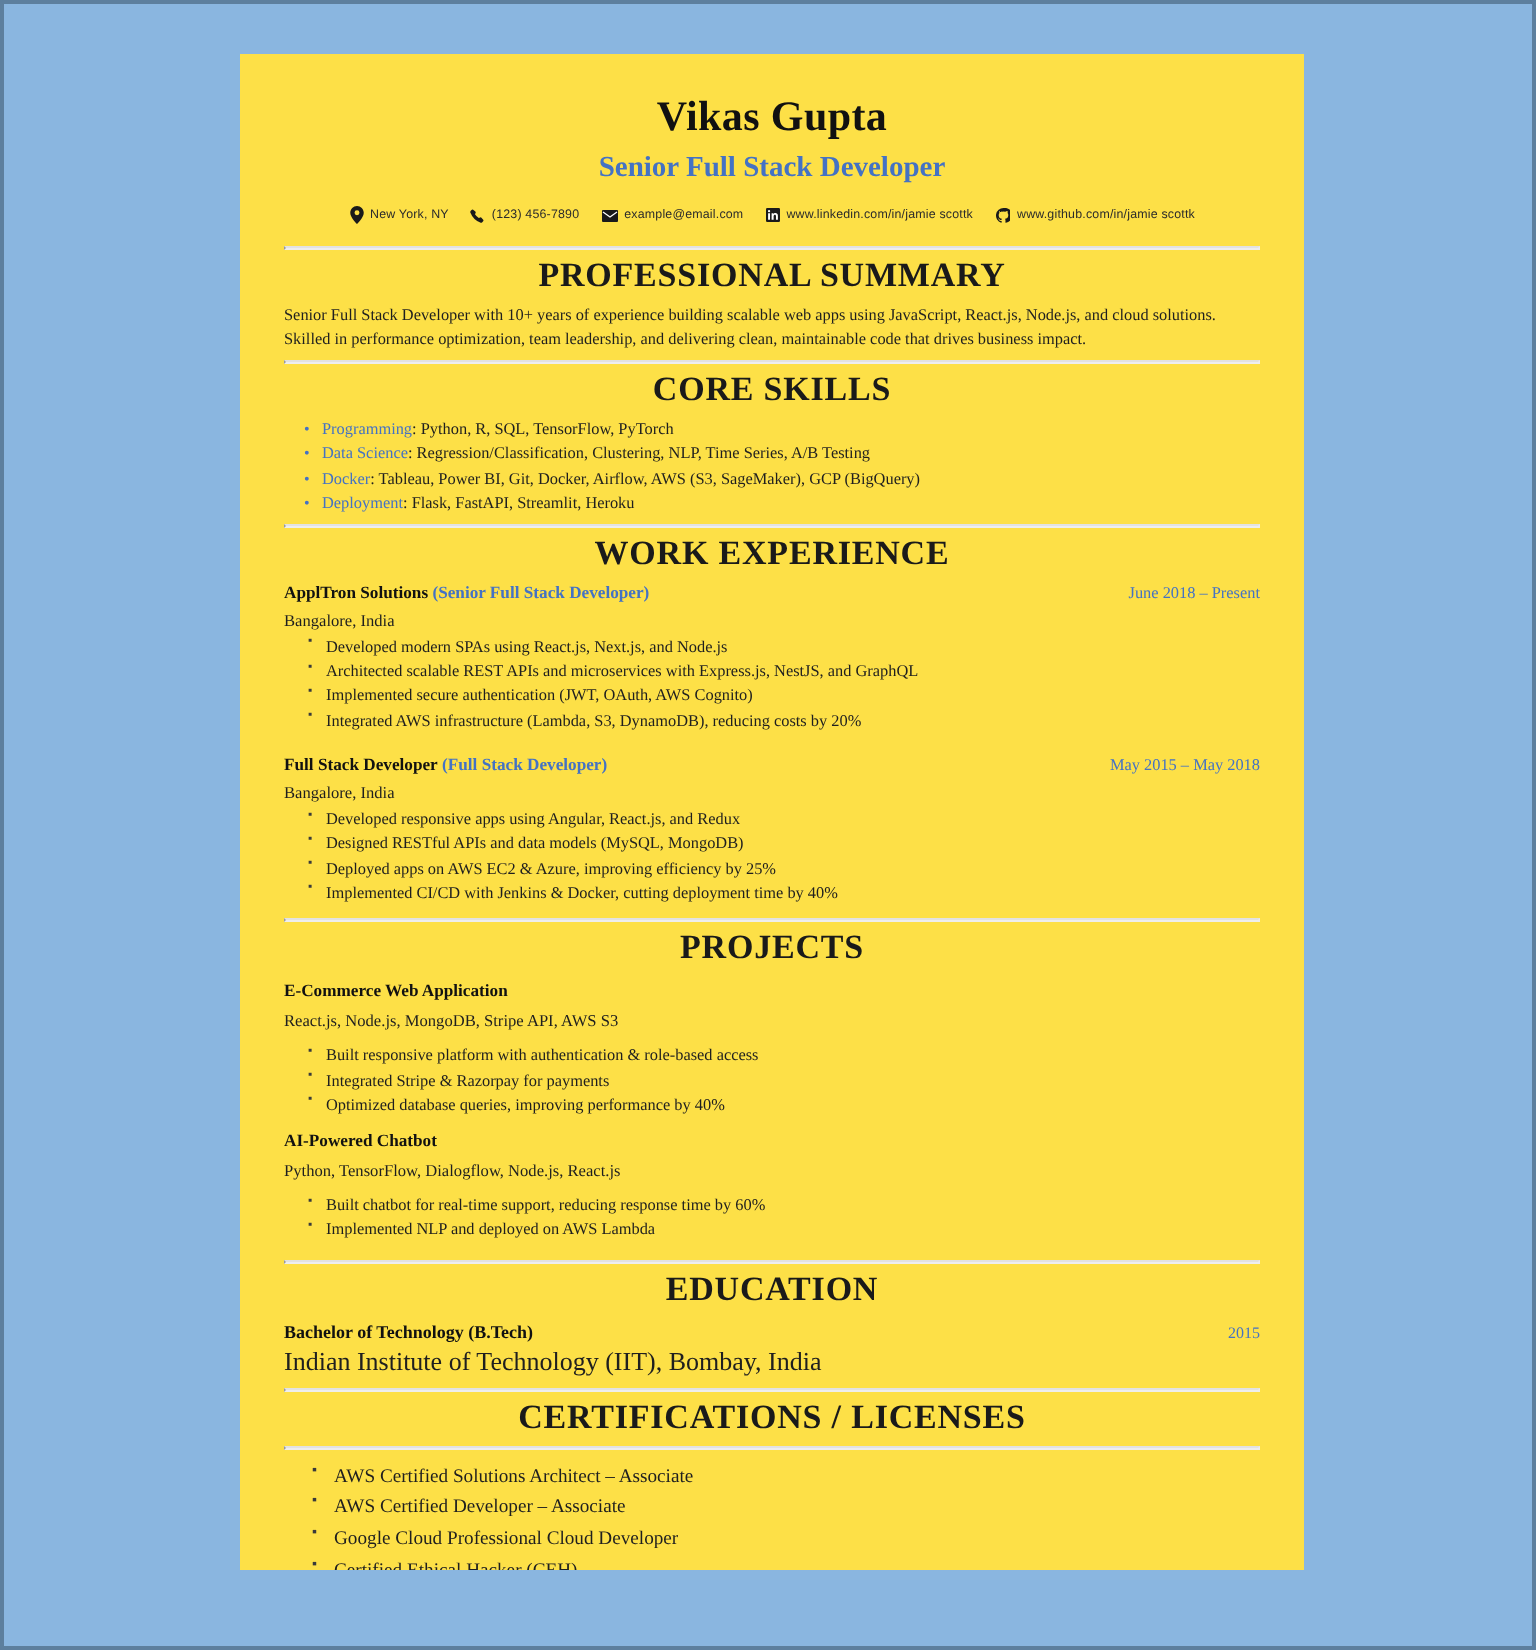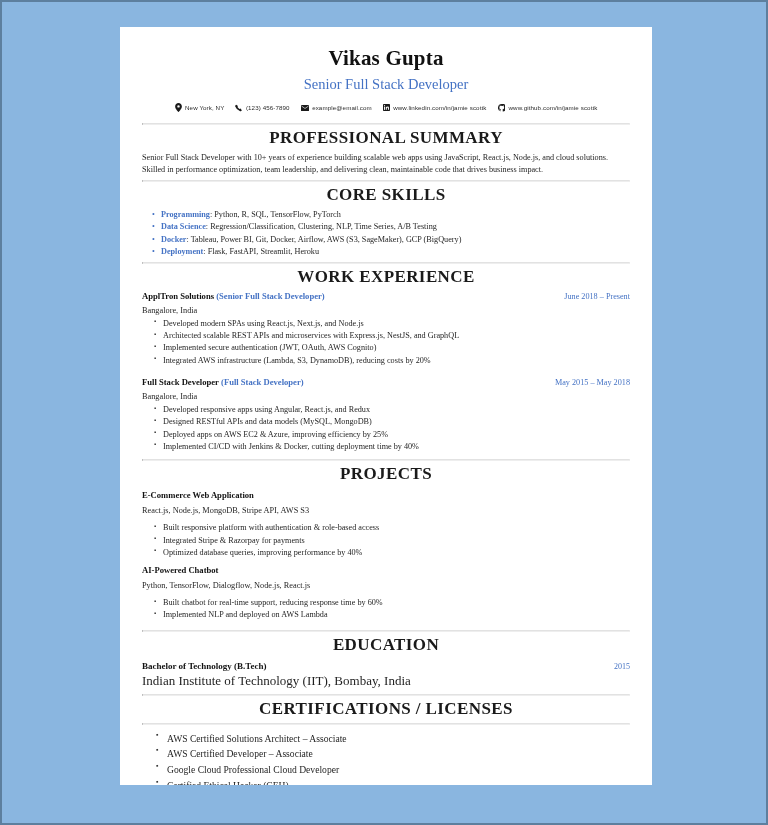--- a/index.html
+++ b/index.html
@@ -24,7 +24,7 @@
     top: 27px;
     width: 532px;
     height: 758px;
-    background: #ffffff;
+    background: #fde047;
     padding: 16px 22px 10px 22px;
     overflow: hidden;
   }

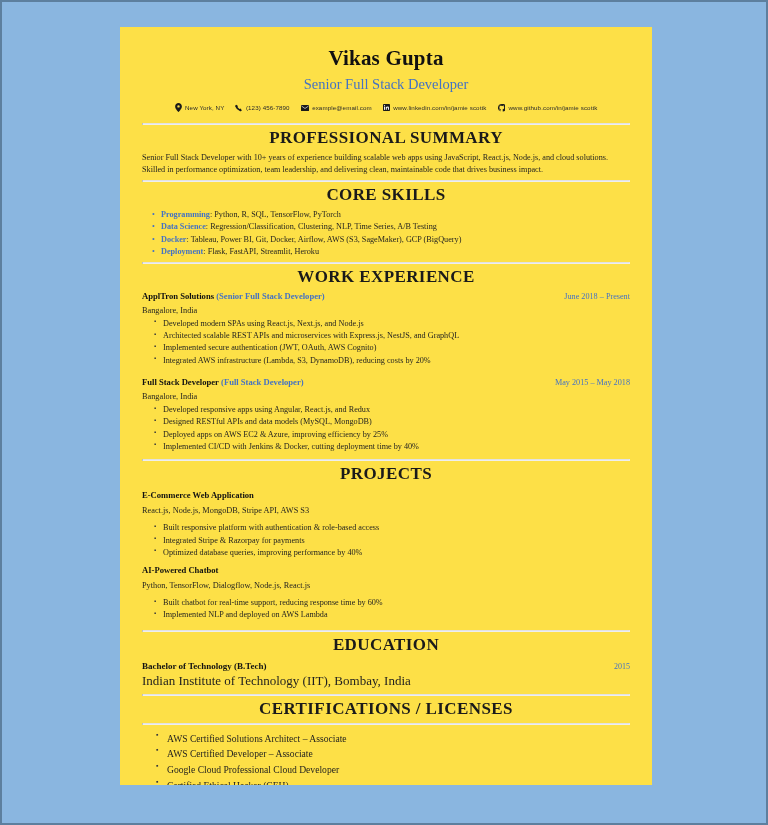--- a/index.html
+++ b/index.html
@@ -43,6 +43,7 @@
     color: #4472c4;
     margin: 0 0 10px 0;
     line-height: 1.2;
+    font-weight: bold;
   }
   .contact-row {
     display: flex;

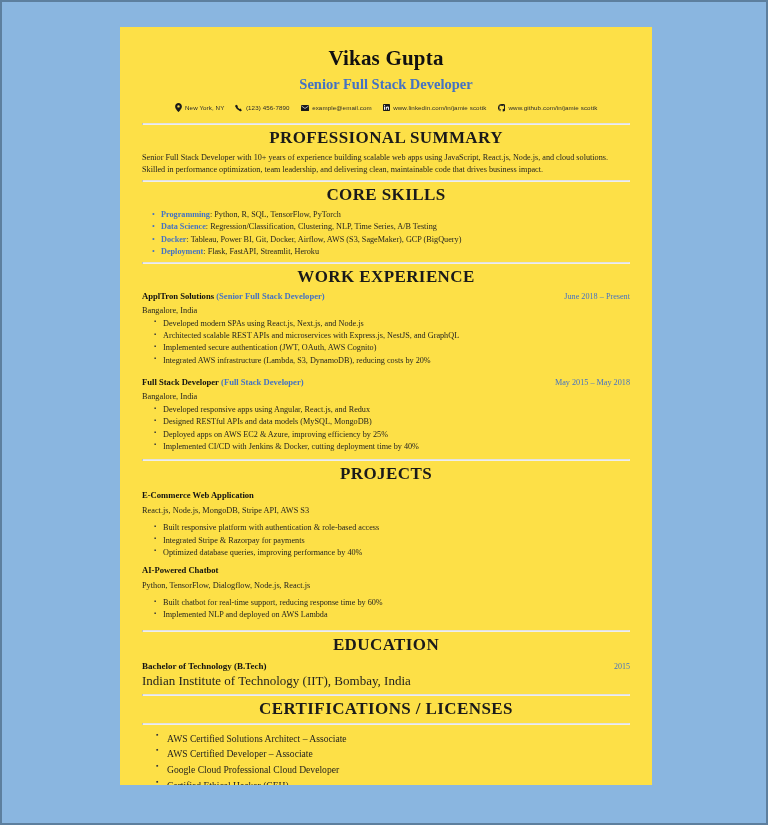--- a/index.html
+++ b/index.html
@@ -96,7 +96,7 @@
     color: #4472c4;
     font-size: 8px;
   }
-  .skill-label { color: #4472c4; font-weight: bold; }
+  .skill-label { color: #4472c4; font-weight: normal; }
 
   .job { margin-top: 4px; }
   .job-head {

